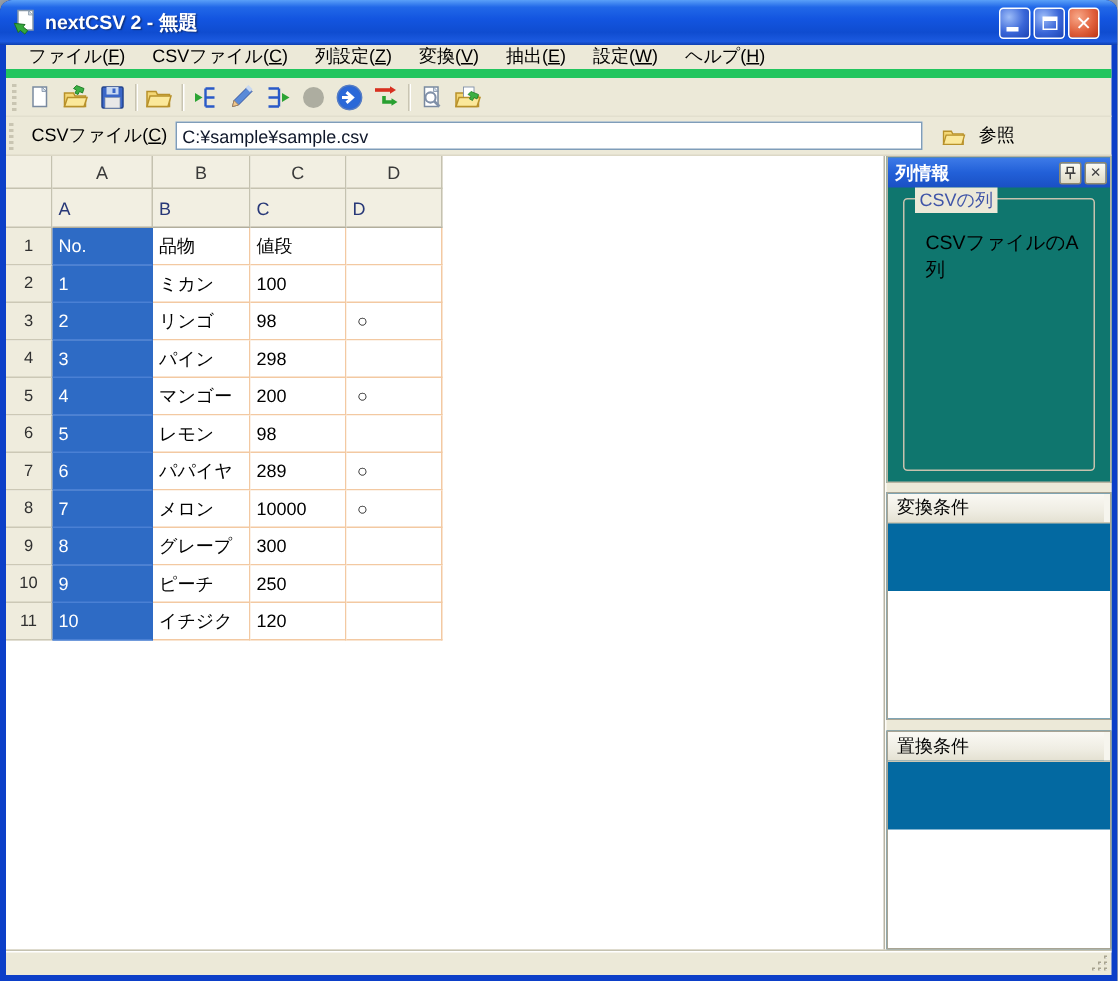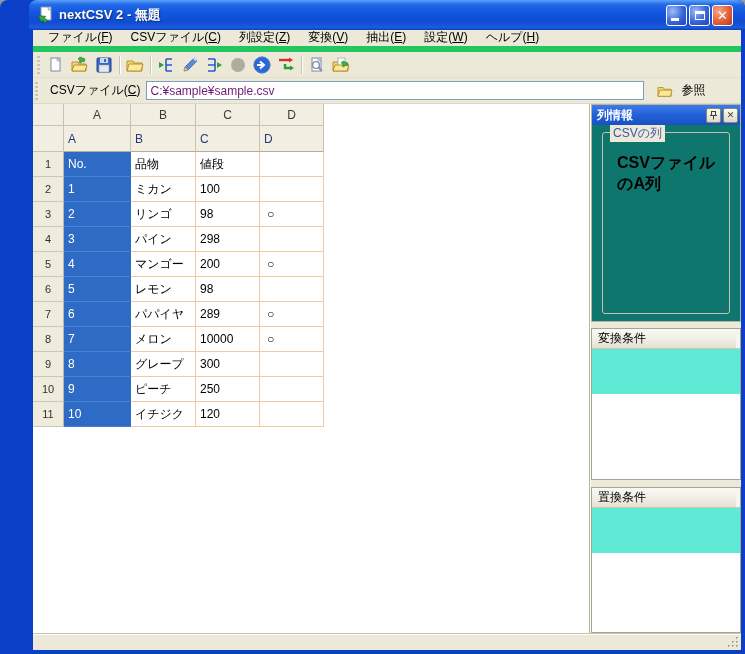--- a/index.html
+++ b/index.html
@@ -13,7 +13,6 @@
     border-radius: 8px 8px 0 0;
     overflow: hidden;
     box-shadow: 0 2px 8px rgba(0,0,0,.4);
-    padding-left: 29px;
   }
 
   

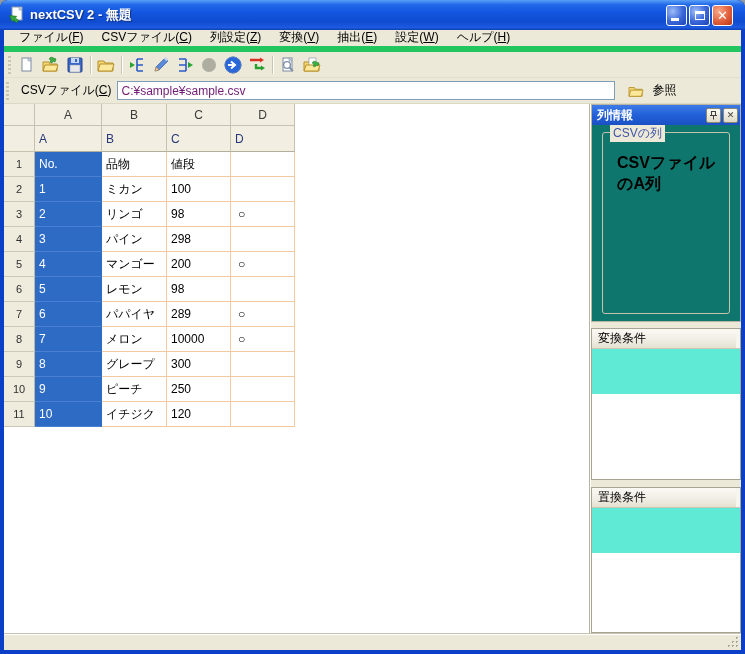--- a/index.html
+++ b/index.html
@@ -82,7 +82,7 @@
     flex: 0 0 auto; width: 498px; height: 19px;
     border: 1px solid #7F9DB9; background:#fff;
     font-family:"Liberation Sans","DejaVu Sans",sans-serif;
-    font-size: 12px; padding: 0 3px; color:#701a75;
+    font-size: 12px; padding: 0 3px; color:#0f172a;
   }
   .browse-btn {
     display:flex; align-items:center; gap:8px;

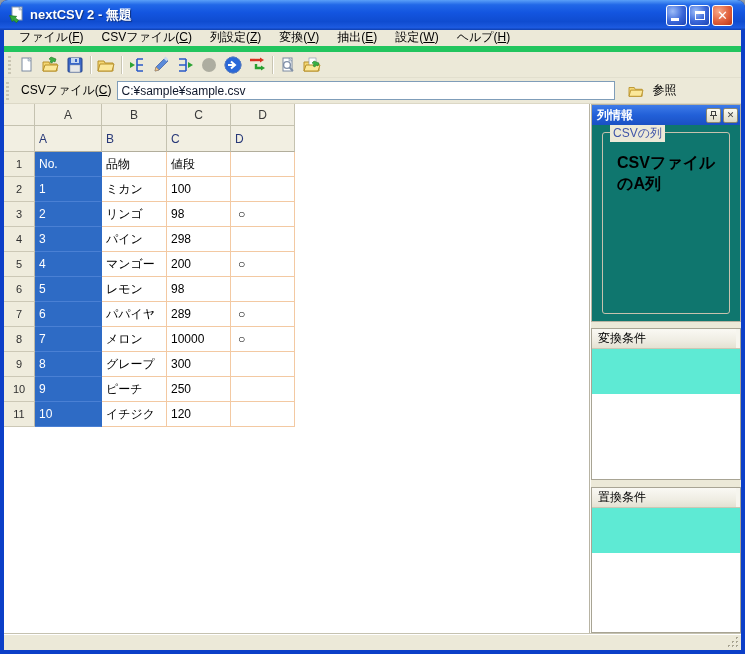--- a/index.html
+++ b/index.html
@@ -164,7 +164,7 @@
     background:#ECE9D8; padding:0 3px;
     font-size:12px; color:#4055A8;
   }
-  .groupbox .gcontent { font-size:16px; color:#000; padding:6px 0 0 8px;font-weight:bold; }
+  .groupbox .gcontent { font-size:13px; color:#000; padding:6px 0 0 8px; }
 
   .panel-gap { height:6px; flex:0 0 auto; }
 

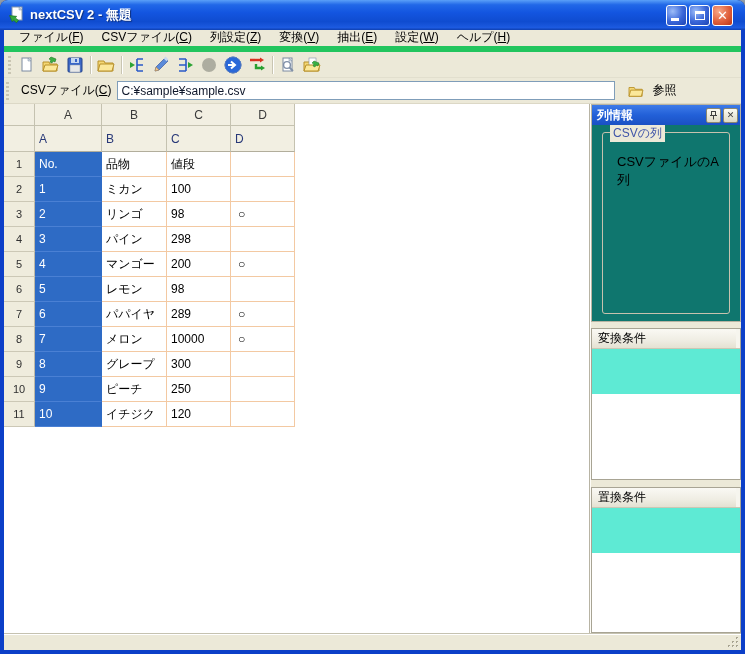--- a/index.html
+++ b/index.html
@@ -169,7 +169,7 @@
   .panel-gap { height:6px; flex:0 0 auto; }
 
   .cond-box {
-    border:1px solid #A8A494; background:#5eead4;
+    border:1px solid #A8A494; background:#0369a1;
     display:flex; flex-direction:column; overflow:hidden;gap:45px;
   }
   .cond-box.conv { height:152px; }

